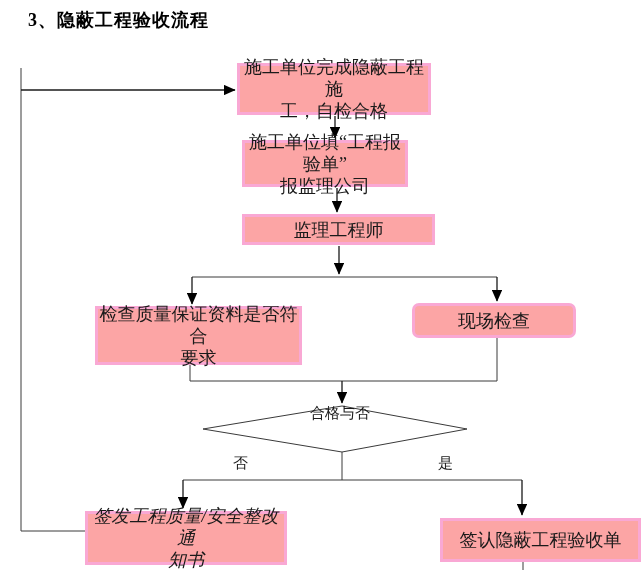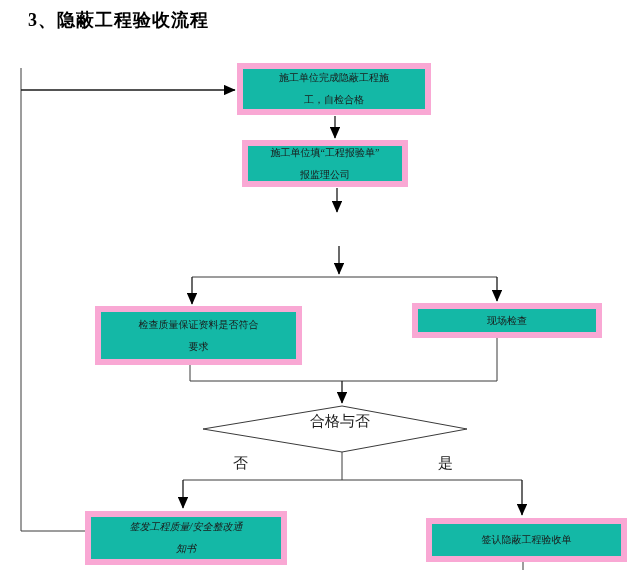--- a/index.html
+++ b/index.html
@@ -35,13 +35,13 @@
   .node {
     position: absolute;
     box-sizing: border-box;
-    border: 6px solid #f9a8d4;
-    background: #14b8a6;
+    border: 3px solid #f9a8d4;
+    background: #fca5a5;
     display: flex;
     align-items: center;
     justify-content: center;
     text-align: center;
-    font-size: 10px;
+    font-size: 18px;
     line-height: 22px;
     color: #1a1a1a;
     white-space: pre-line;

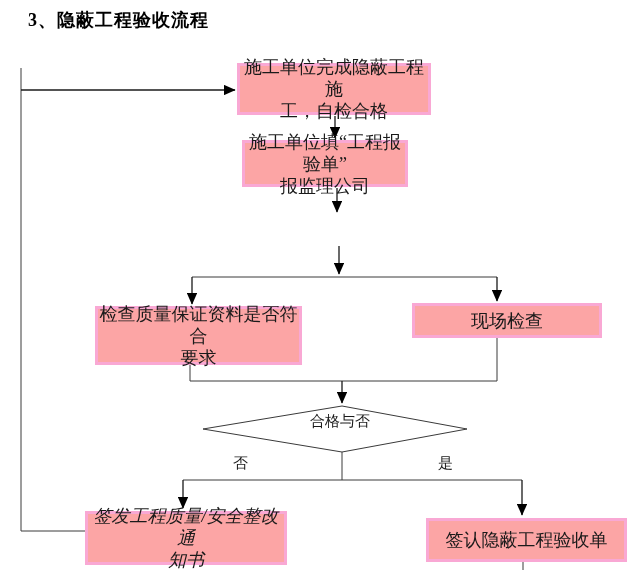--- a/index.html
+++ b/index.html
@@ -117,6 +117,7 @@
 工，自检合格</div>
   <div class="node n-fill-form">施工单位填“工程报验单”
 报监理公司</div>
+  <div class="node n-supervisor">监理工程师</div>
   <div class="node n-doc-review">检查质量保证资料是否符合
 要求</div>
   <div class="node n-site-inspect">现场检查</div>

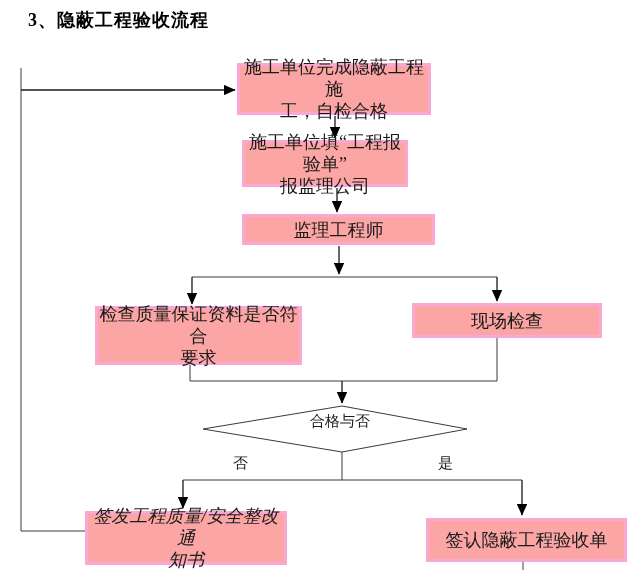--- a/index.html
+++ b/index.html
@@ -65,7 +65,7 @@
   .n-fill-form    { left: 242px; top: 140px; width: 166px; height: 47px; }
   .n-supervisor   { left: 242px; top: 214px; width: 193px; height: 31px; }
   .n-doc-review   { left: 95px;  top: 306px; width: 207px; height: 59px; }
-  .n-site-inspect { left: 412px; top: 303px; width: 190px; height: 35px; }
+  .n-site-inspect { left: 412px; top: 303px; width: 164px; height: 35px; border-radius: 7px; }
   .n-rectify      { left: 85px;  top: 511px; width: 202px; height: 54px; font-style: italic; }
   .n-sign         { left: 426px; top: 518px; width: 201px; height: 44px; }
   .d-label        { left: 233px; top: 399px; width: 214px; height: 44px; text-align: center; }

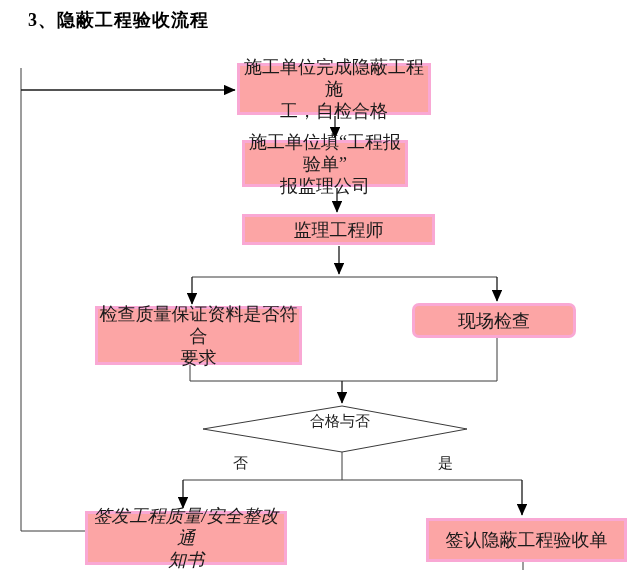--- a/index.html
+++ b/index.html
@@ -68,7 +68,7 @@
   .n-site-inspect { left: 412px; top: 303px; width: 164px; height: 35px; border-radius: 7px; }
   .n-rectify      { left: 85px;  top: 511px; width: 202px; height: 54px; font-style: italic; }
   .n-sign         { left: 426px; top: 518px; width: 201px; height: 44px; }
-  .d-label        { left: 233px; top: 399px; width: 214px; height: 44px; text-align: center; }
+  .d-label        { left: 233px; top: 391px; width: 214px; height: 44px; text-align: center; }
   .lbl-no         { left: 233px; top: 454px; }
   .lbl-yes        { left: 438px; top: 454px; }
 </style>

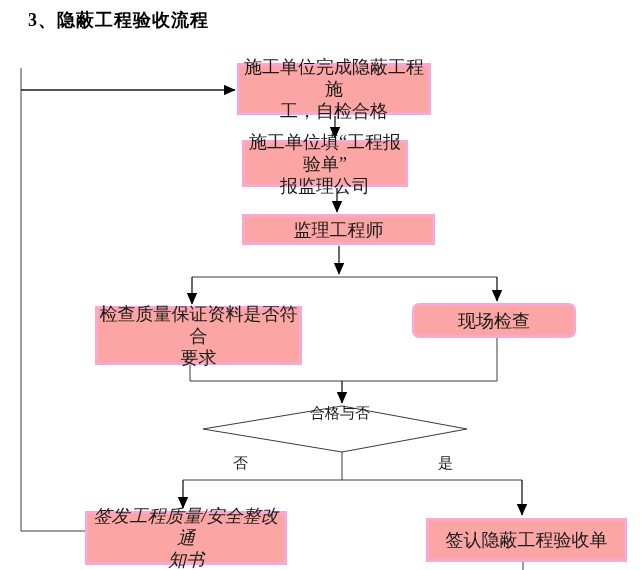--- a/index.html
+++ b/index.html
@@ -67,7 +67,7 @@
   .n-doc-review   { left: 95px;  top: 306px; width: 207px; height: 59px; }
   .n-site-inspect { left: 412px; top: 303px; width: 164px; height: 35px; border-radius: 7px; }
   .n-rectify      { left: 85px;  top: 511px; width: 202px; height: 54px; font-style: italic; }
-  .n-sign         { left: 426px; top: 518px; width: 201px; height: 44px; }
+  .n-sign         { left: 440px; top: 518px; width: 201px; height: 44px; }
   .d-label        { left: 233px; top: 391px; width: 214px; height: 44px; text-align: center; }
   .lbl-no         { left: 233px; top: 454px; }
   .lbl-yes        { left: 438px; top: 454px; }

